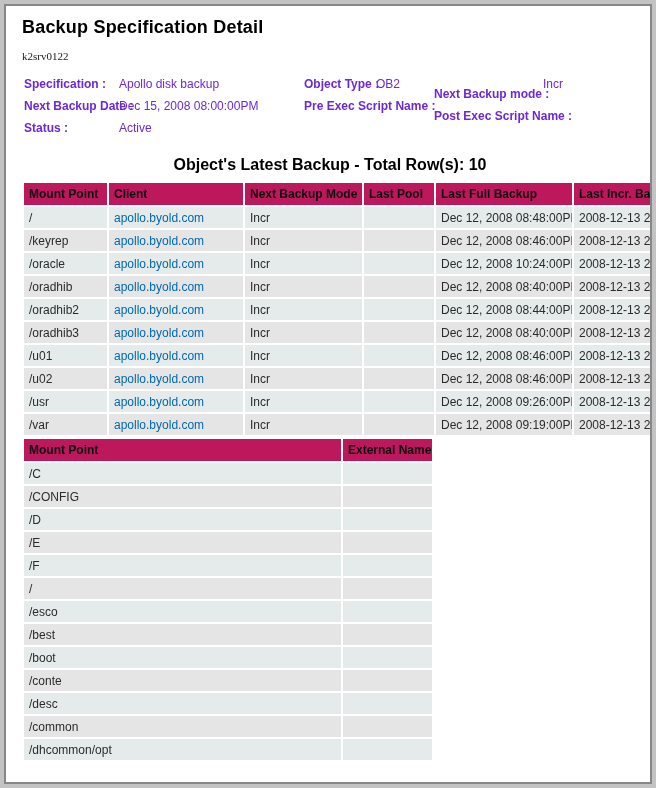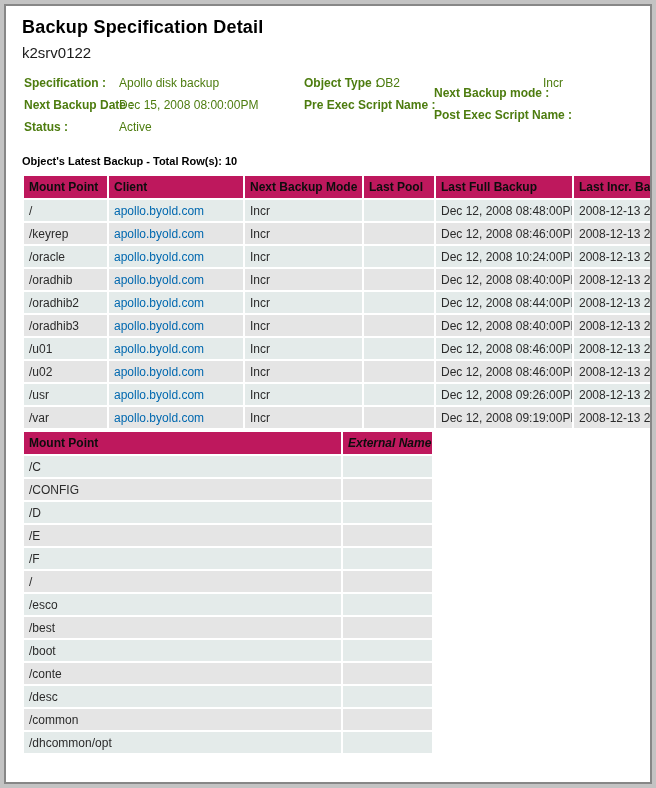--- a/index.html
+++ b/index.html
@@ -27,7 +27,7 @@
     margin:0; line-height:22px; letter-spacing:0.2px;
   }
   .server-name {
-    font-size:15px; color:#1a1a1a; margin-top:6px;
+    font-size:11px; color:#1a1a1a; margin-top:12px;font-family:Liberation Serif, serif;
   }
   .details {
     position:relative; height:66px; margin-top:13px;

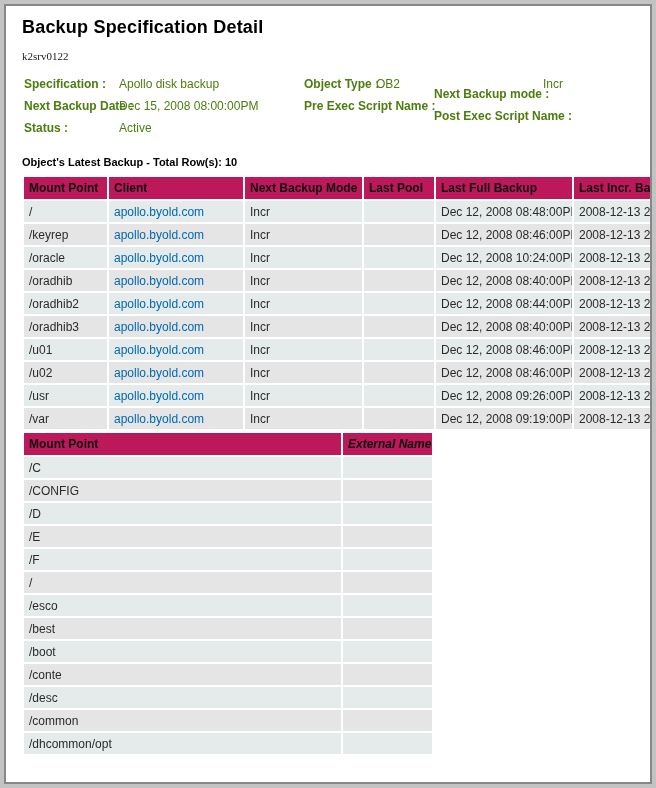--- a/index.html
+++ b/index.html
@@ -31,7 +31,7 @@
   }
   .details {
     position:relative; height:66px; margin-top:13px;
-    font-size:12px; color:#4d7c0f;
+    font-size:12px; color:#6d28d9;
   }
   .details span { position:absolute; white-space:nowrap; line-height:14px; }
   .dlabel { font-weight:bold; }

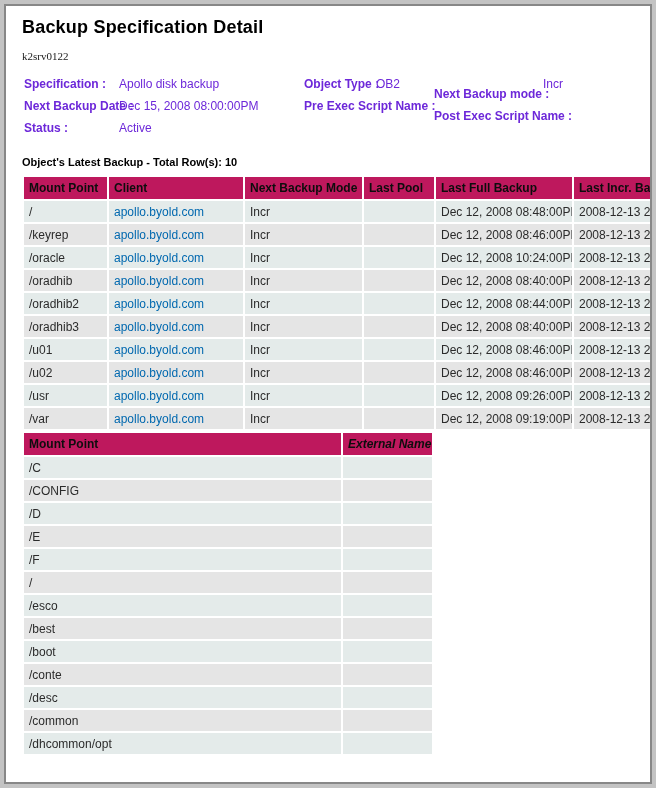--- a/index.html
+++ b/index.html
@@ -41,8 +41,9 @@
   .c4 { left:340px; width:52px; text-align:center; }
   .c5 { left:412px;margin-top:10px; } .c6 { left:521px; }
   .section-heading {
-    font-size:11px; font-weight:bold; color:#000;
+    font-size:16px; font-weight:bold; color:#000;
     margin:15px 0 7px 0;
+    text-align:center;
   }
   table {
     border-collapse:separate; border-spacing:2px;

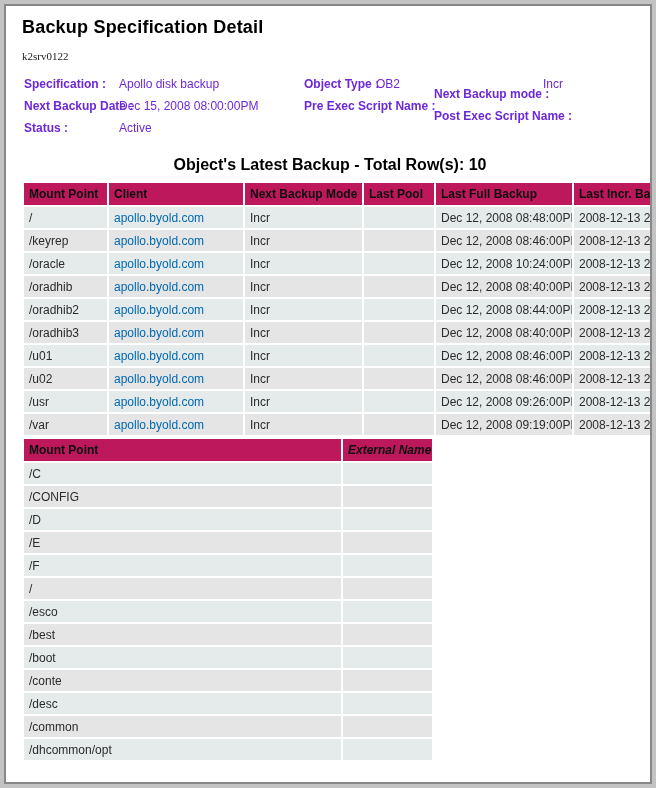--- a/index.html
+++ b/index.html
@@ -68,7 +68,7 @@
   .t1 .w-mode { width:108px; } .t1 .w-pool { width:61px; }
   .t1 .w-full { width:127px; } .t1 .w-incr { width:116px; }
   
-  .t2 .w-mount2 { width:308px; } .t2 .w-ext { width:80px;font-style:italic; }
+  .t2 .w-mount2 { width:308px; } .t2 .w-ext { width:80px; }
 </style>
 </head>
 <body>

